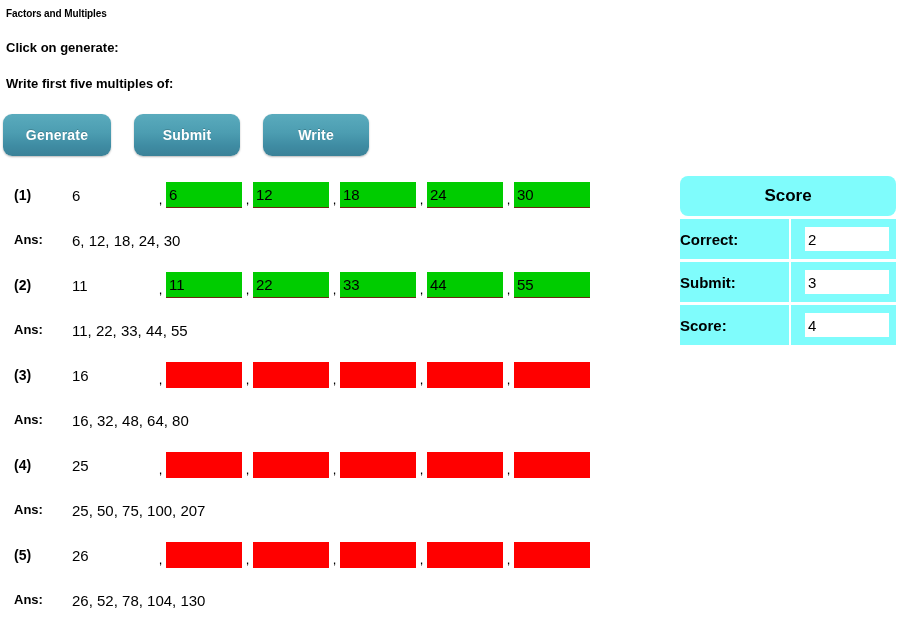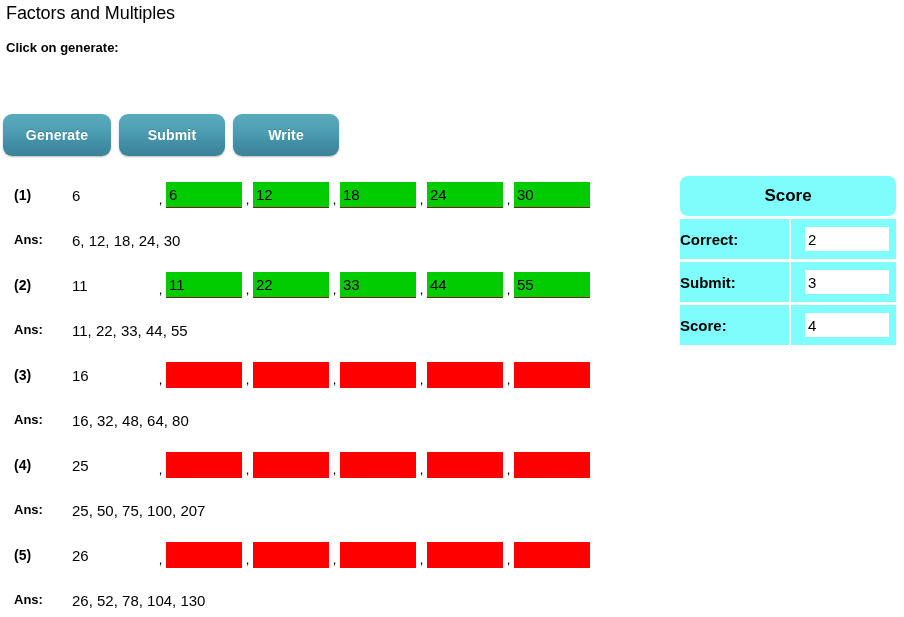--- a/index.html
+++ b/index.html
@@ -24,8 +24,8 @@
     width: 660px;
   }
   .page-title {
-    font-size: 18px;
-    font-weight: normal;
+    font-size: 10px;
+    font-weight: bold;
     line-height: 19px;
     margin: 0 0 16px 0;
     letter-spacing: -0.1px;

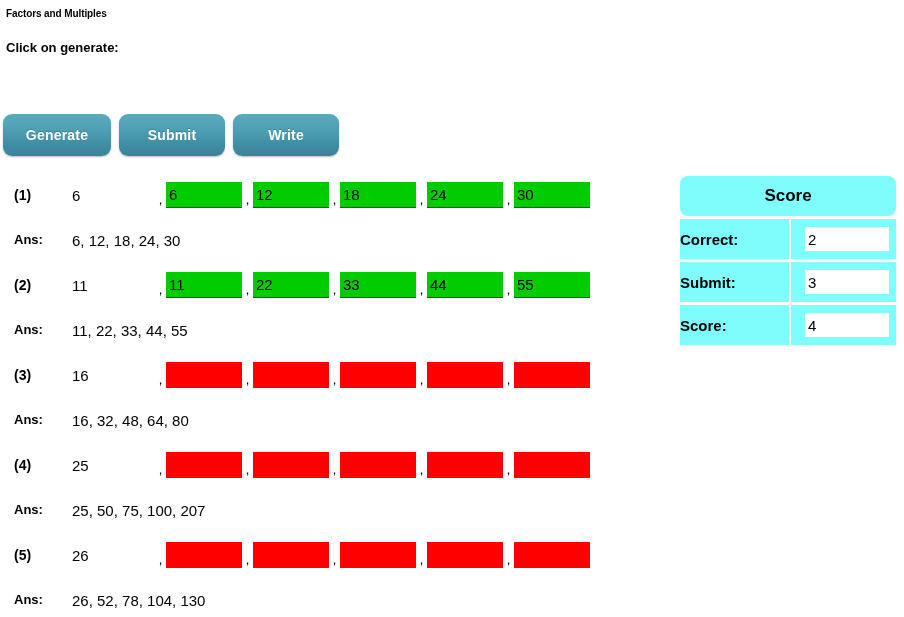--- a/index.html
+++ b/index.html
@@ -196,6 +196,7 @@
 <div id="header-block">
   <div class="page-title">Factors and Multiples</div>
   <div class="prompt-line">Click on generate:</div>
+  <div class="prompt-line">Write first five multiples of:</div>
 </div>
 
 <div id="button-bar">

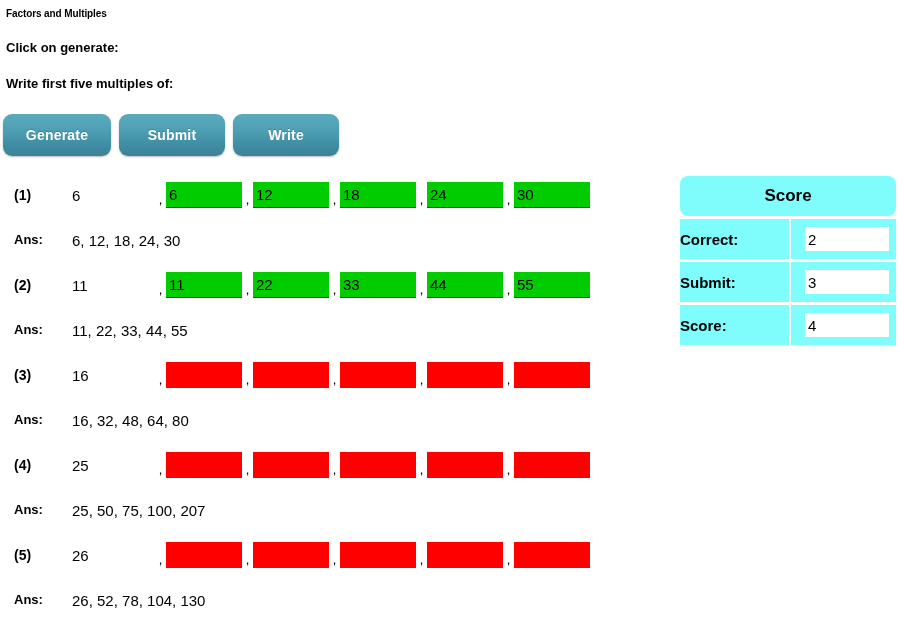--- a/index.html
+++ b/index.html
@@ -43,7 +43,7 @@
     left: 3px;
     top: 114px;
     display: flex;
-    gap: 8px;
+    gap: 23px;
   }
   .action-button {
     border: 0;

